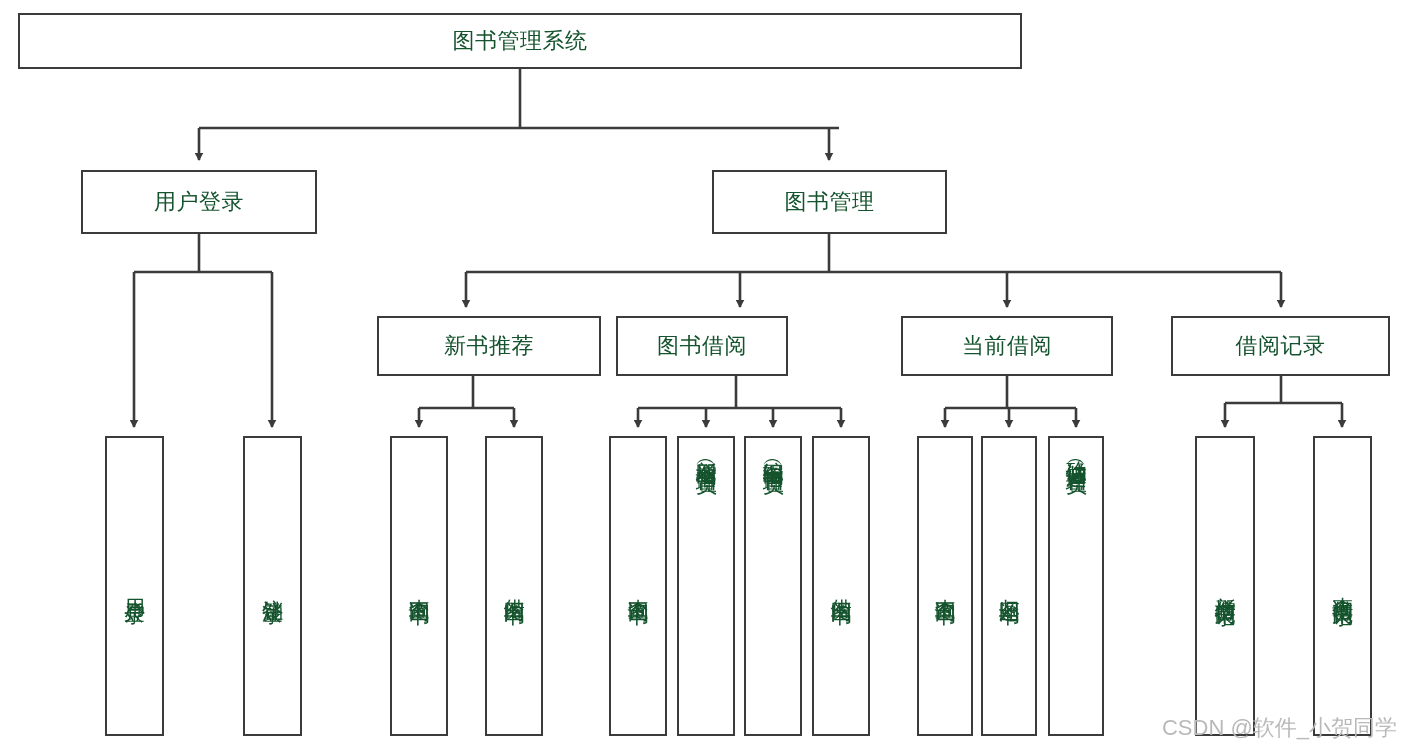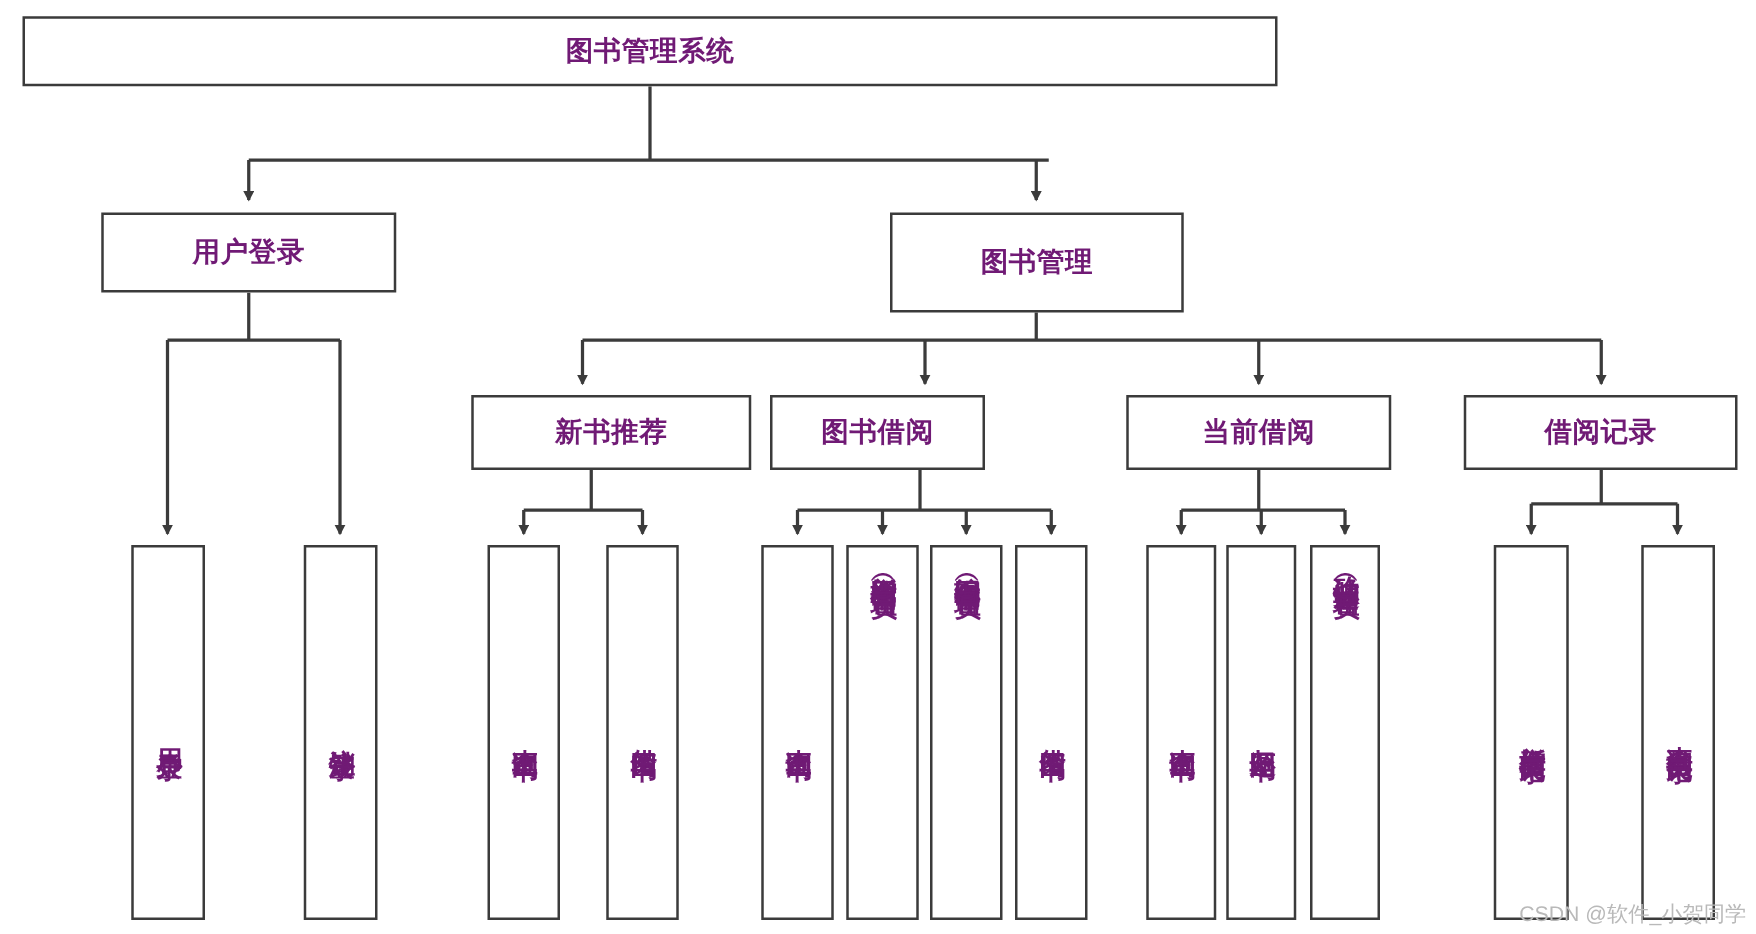--- a/index.html
+++ b/index.html
@@ -35,8 +35,7 @@
     display: flex;
     align-items: center;
     justify-content: center;
-    color: #701a75;
-    font-weight: bold;
+    color: #14532d;
   }
   .node .label {
     display: block;

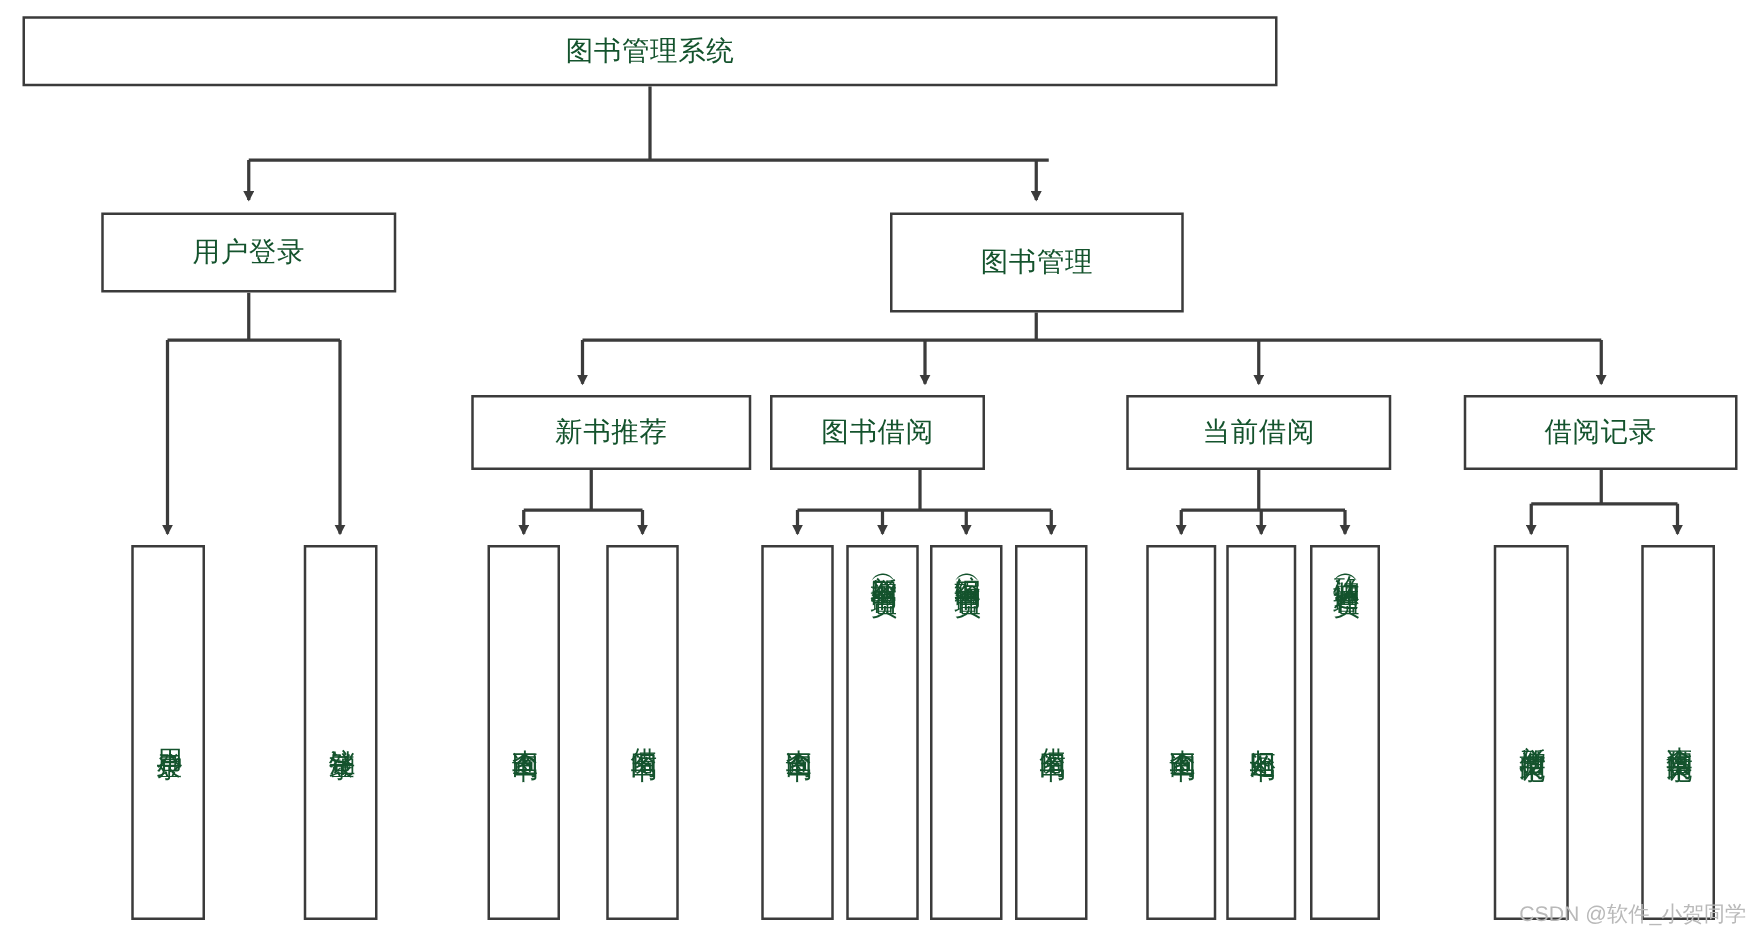--- a/index.html
+++ b/index.html
@@ -147,7 +147,7 @@
   <div class="node horizontal" id="node-l2-0" style="left: 81px; top: 170px; width: 236px; height: 64px;">
     <span class="label">用户登录</span>
   </div>
-  <div class="node horizontal" id="node-l2-1" style="left: 712px; top: 170px; width: 235px; height: 80px;">
+  <div class="node horizontal" id="node-l2-1" style="left: 712px; top: 170px; width: 235px; height: 64px;">
     <span class="label">图书管理</span>
   </div>
 

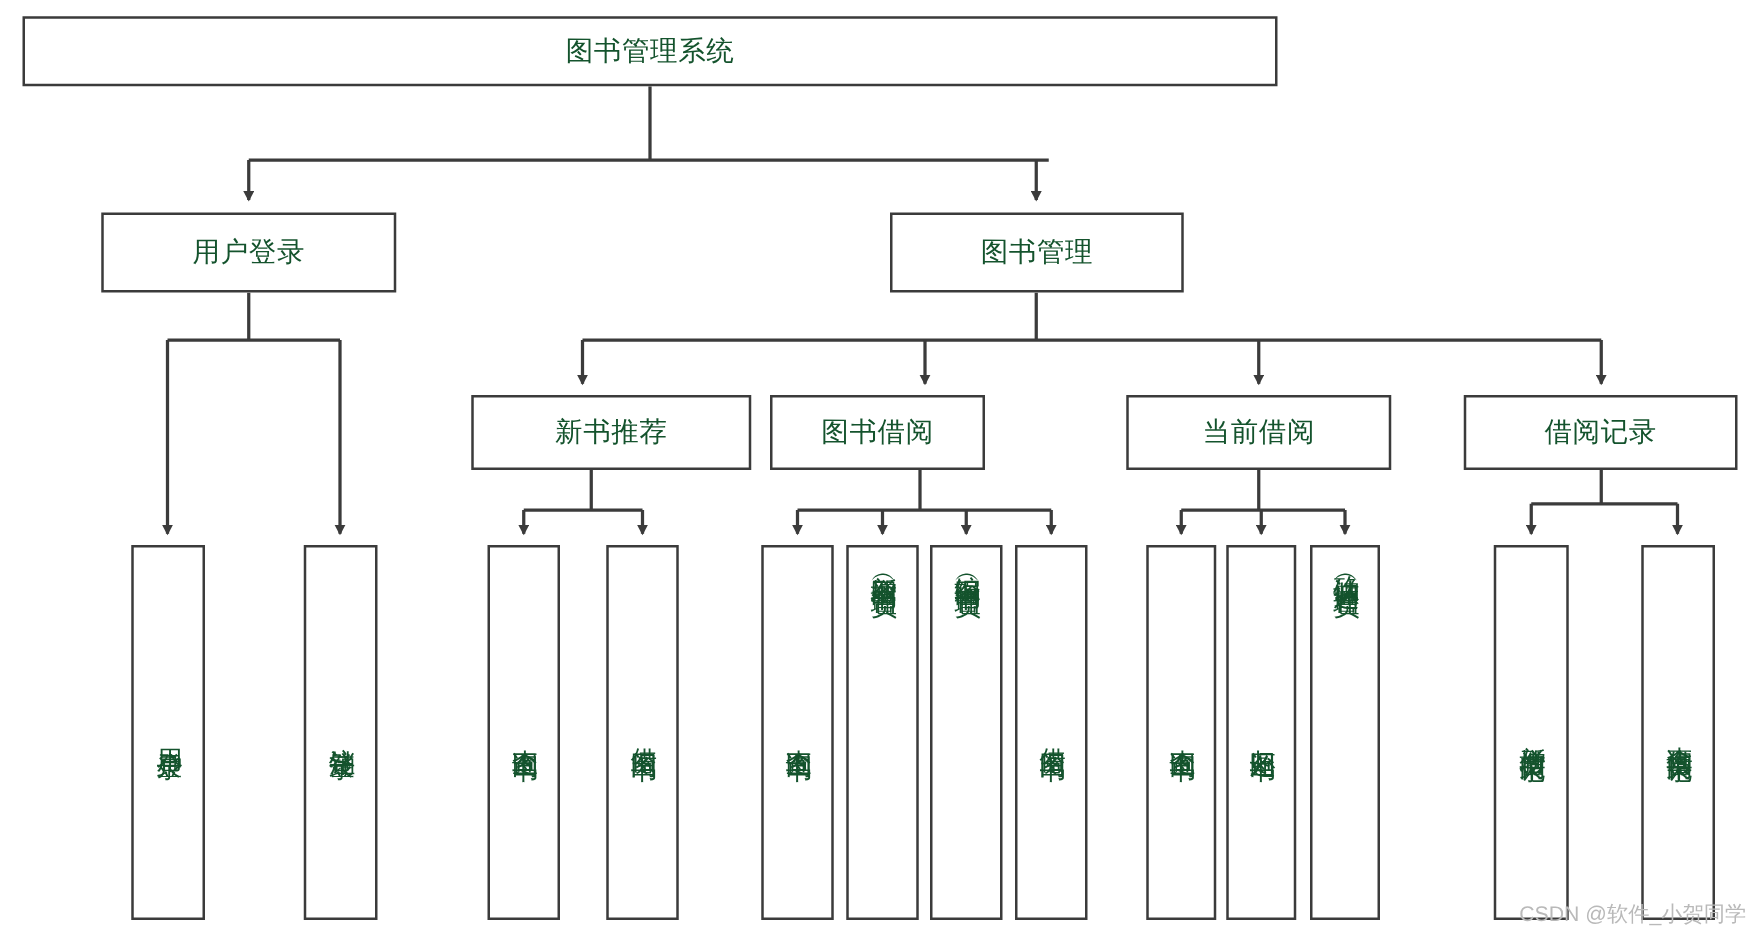--- a/index.html
+++ b/index.html
@@ -67,7 +67,7 @@
     position: absolute;
     right: 8px;
     bottom: 4px;
-    font-size: 17px;
+    font-size: 22px;
     color: #b9b9b9;
     white-space: nowrap;
     font-family: "Liberation Sans", "DejaVu Sans", sans-serif;

